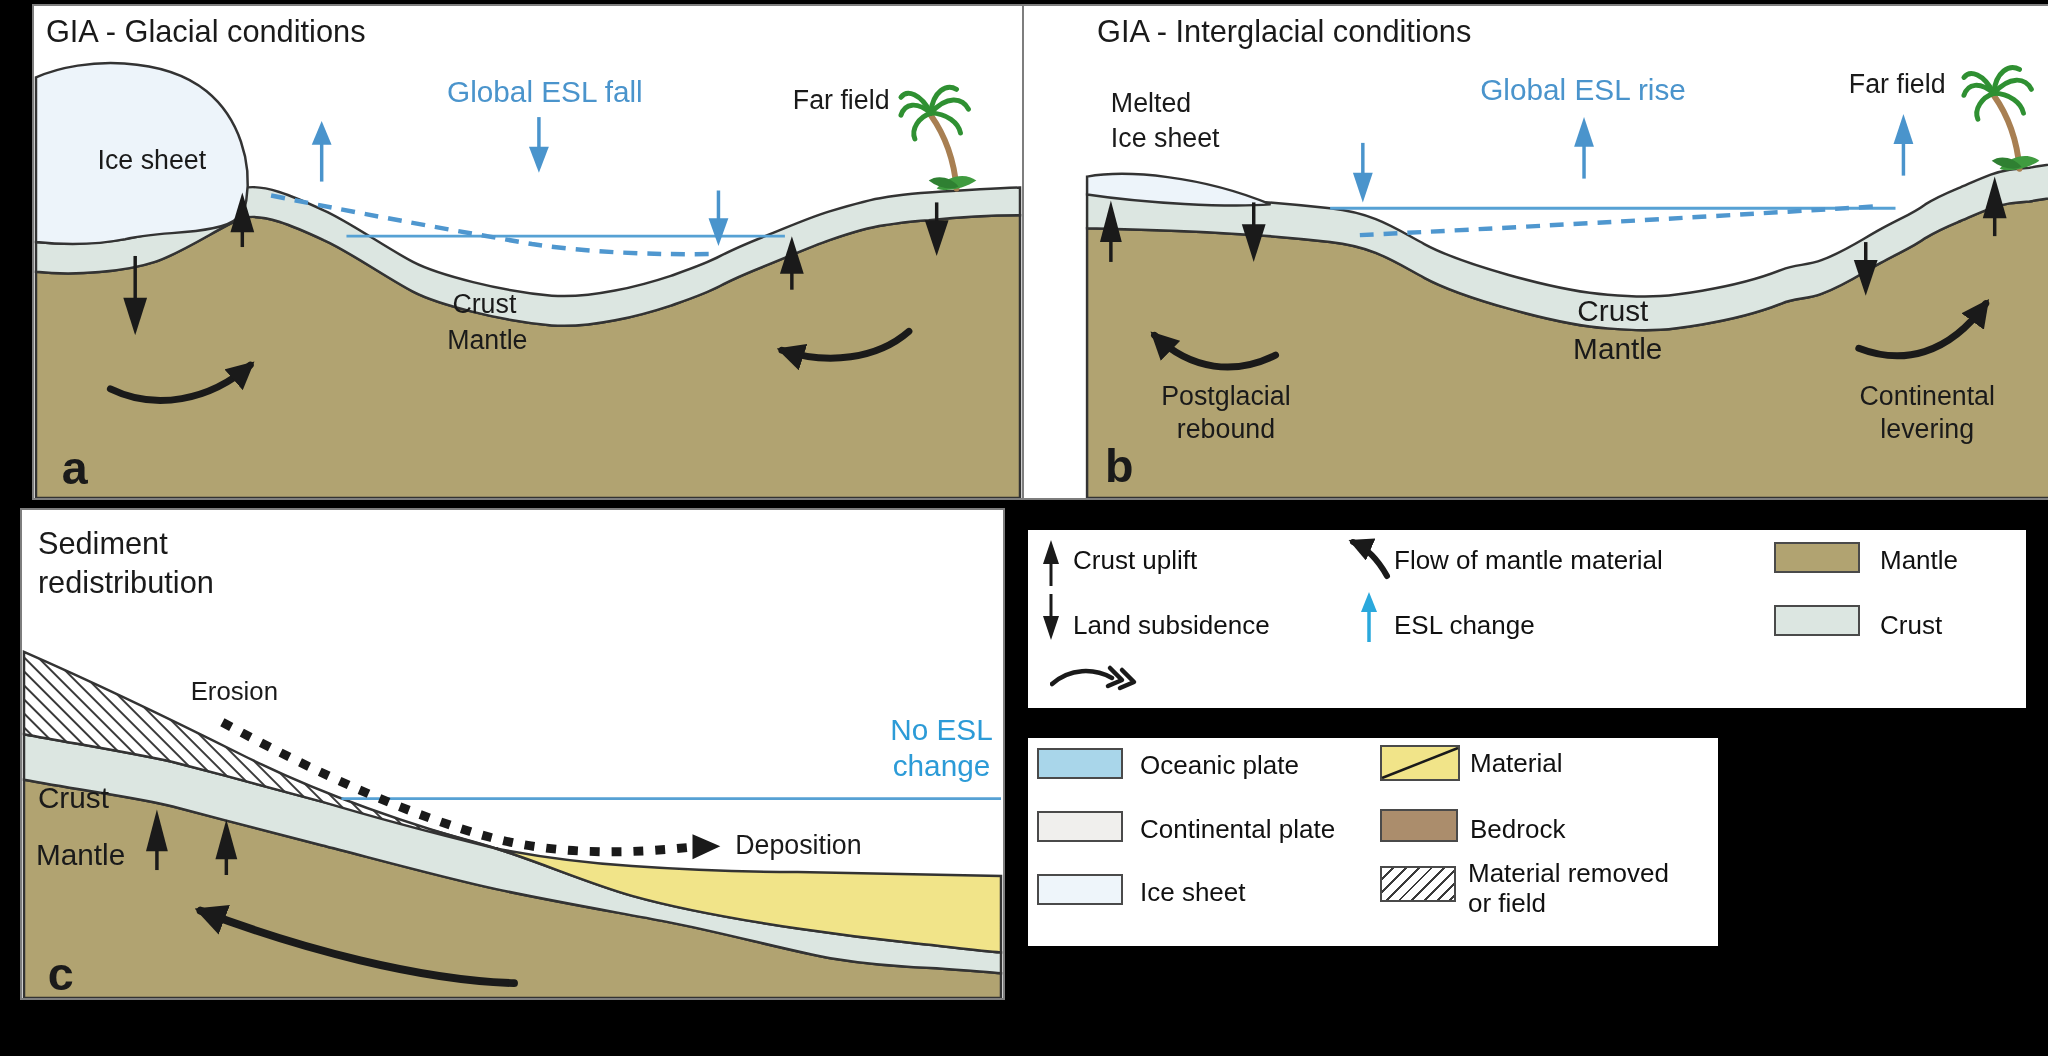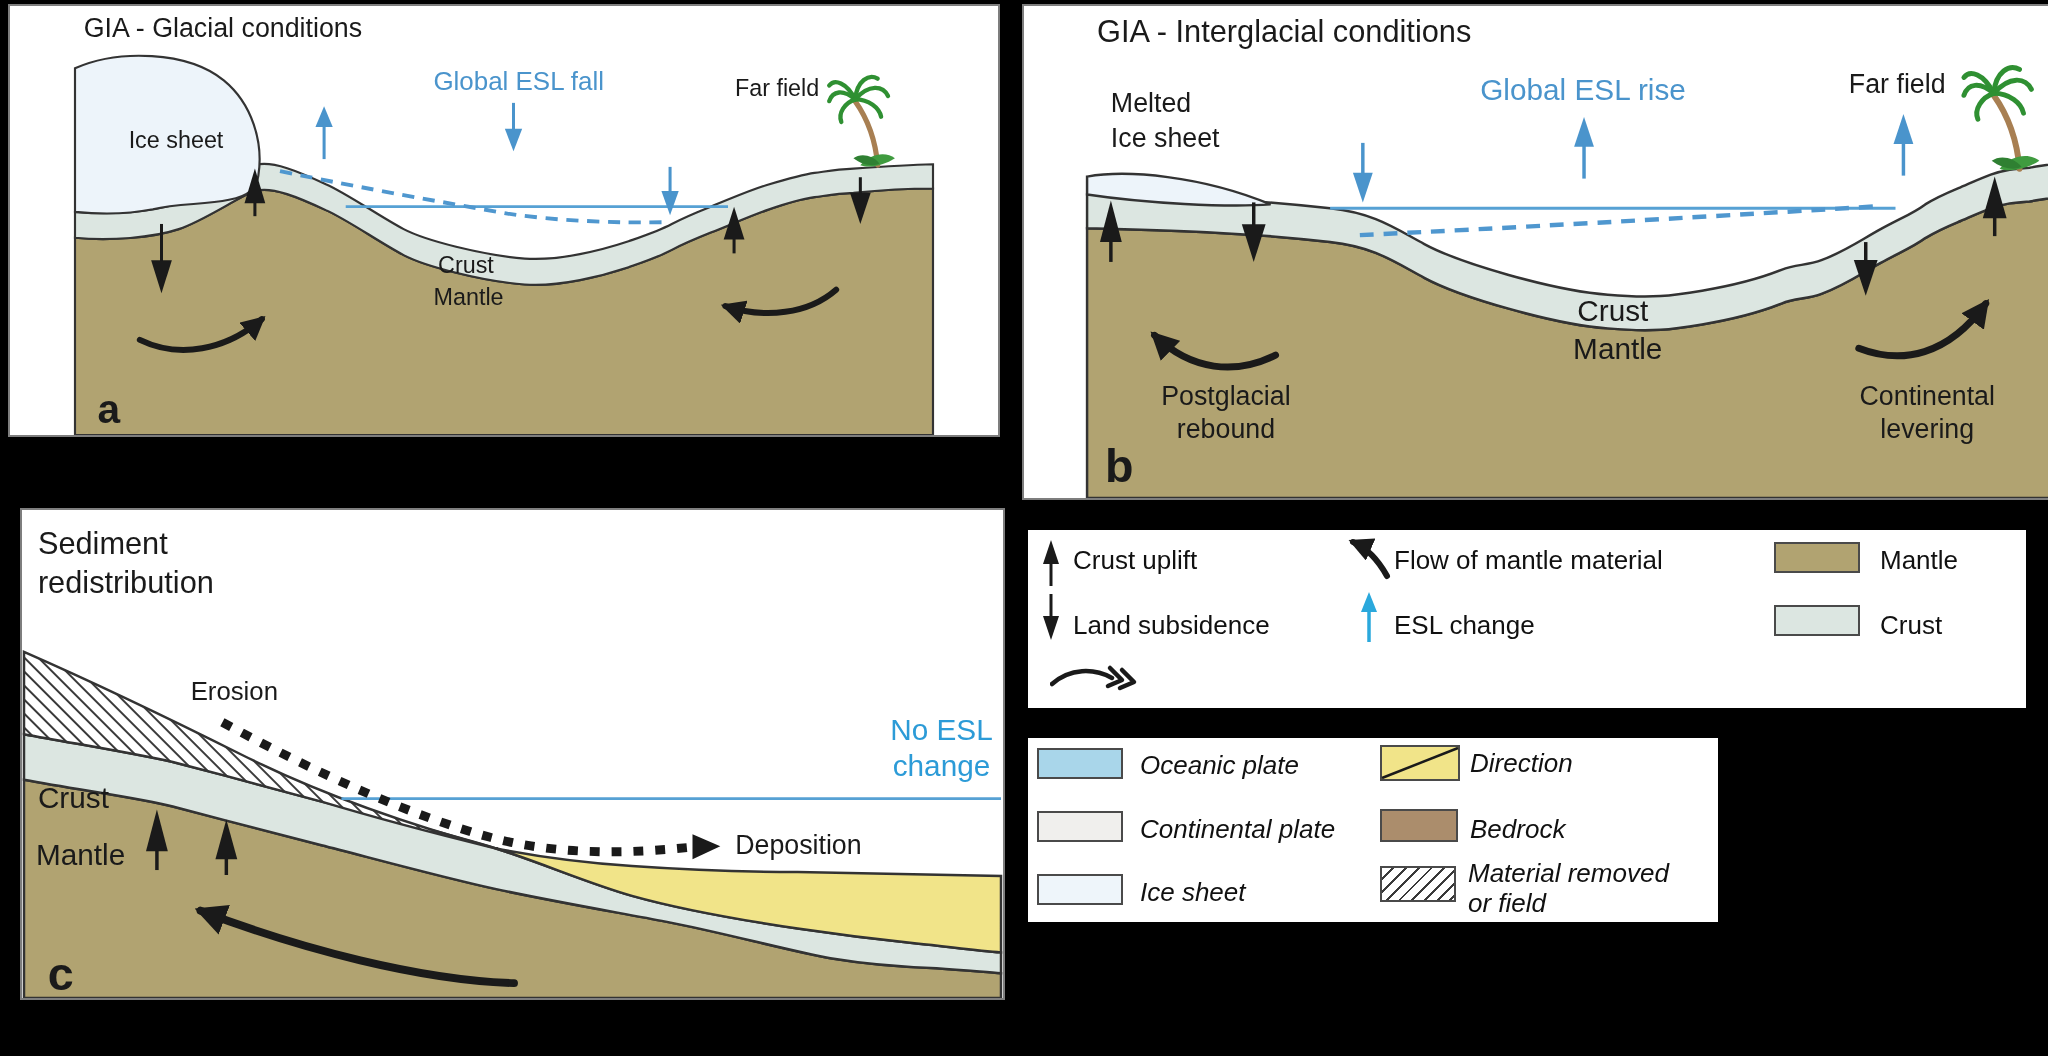--- a/index.html
+++ b/index.html
@@ -6,7 +6,7 @@
   .stage{position:relative;width:2048px;height:1056px;background:#000;overflow:hidden;
          font-family:"Liberation Sans",sans-serif;}
   .panel{position:absolute;background:#fff;border:2px solid #7e7e7e;box-sizing:border-box;}
-  #panel-a{left:8px;top:4px;width:992px;height:433px;}
+  #panel-a{left:32px;top:4px;width:992px;height:496px;}
   #panel-b{left:1022px;top:4px;width:1132px;height:496px;}
   #panel-c{left:20px;top:508px;width:985px;height:492px;}
   .legend{position:absolute;background:#fff;box-sizing:border-box;}

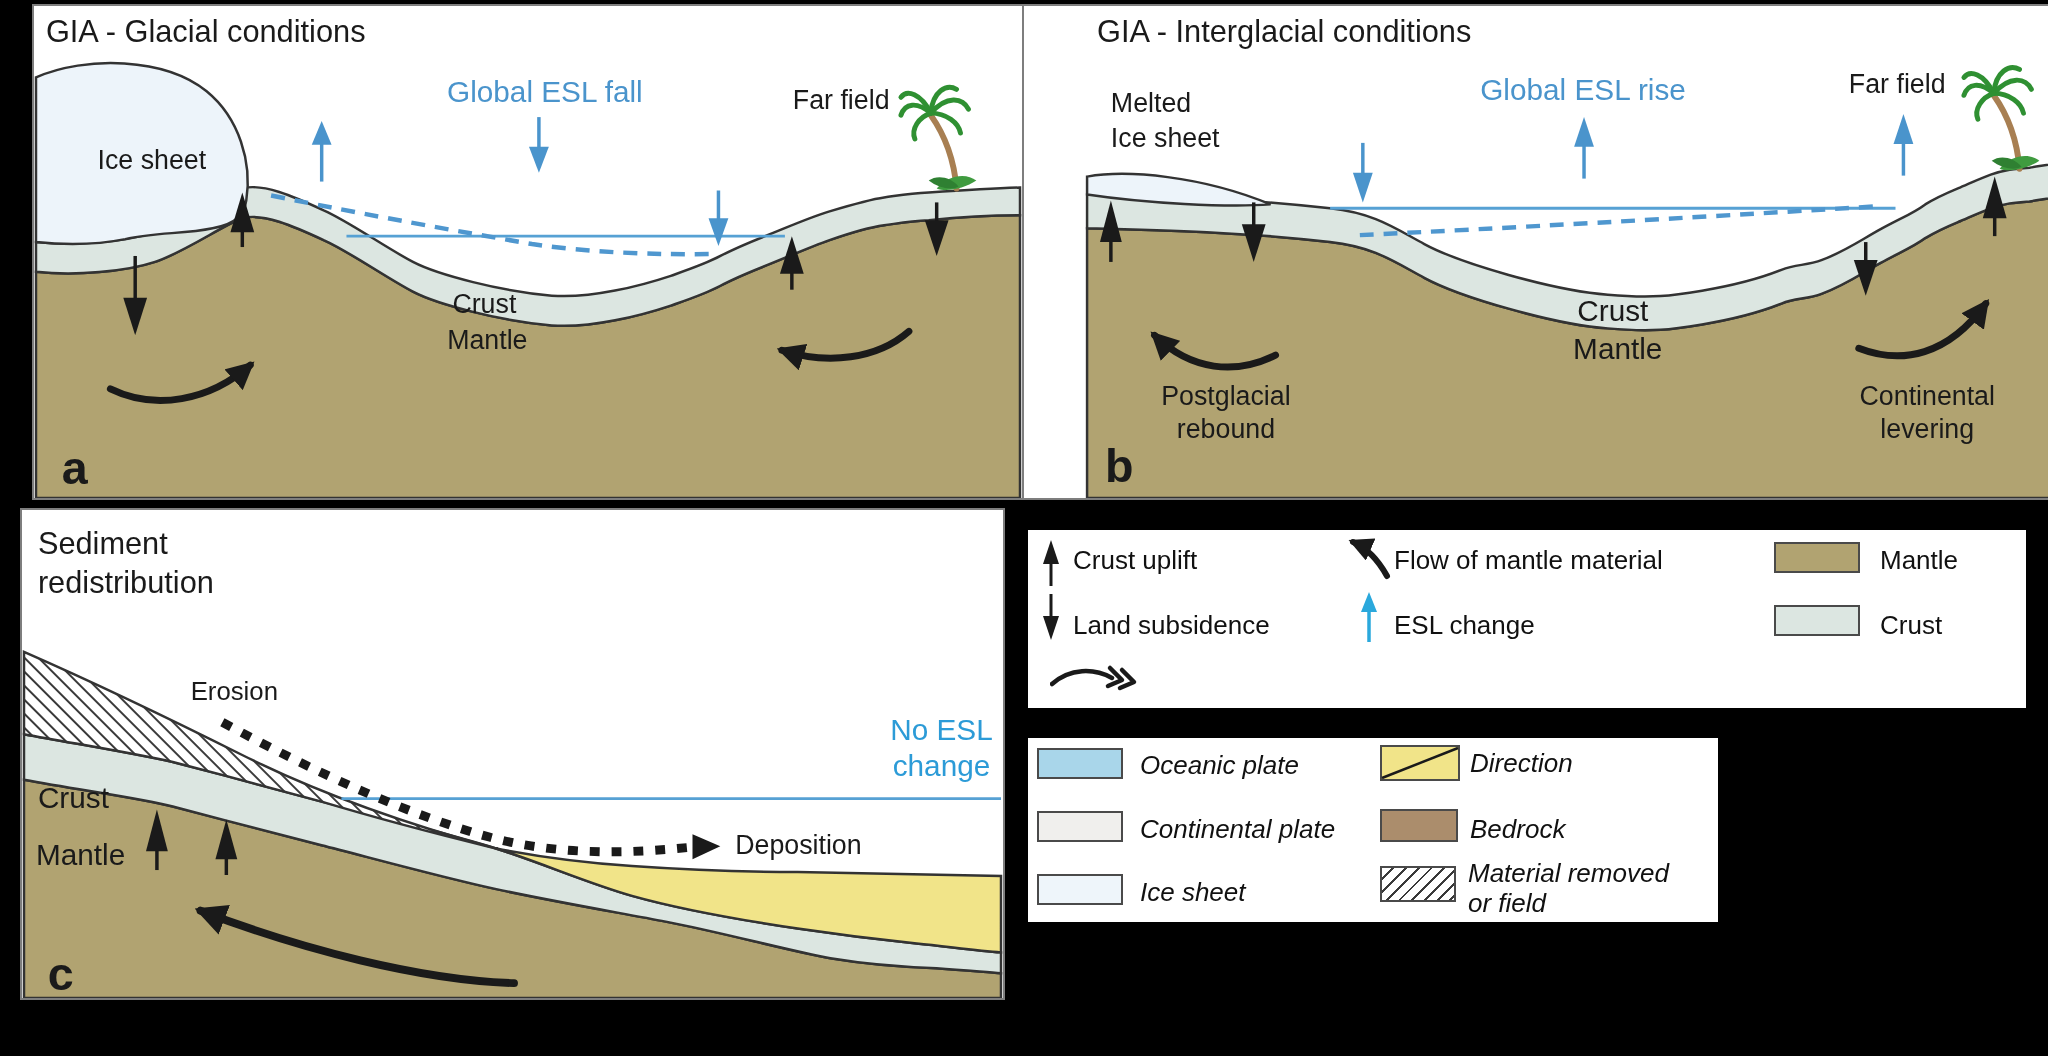--- a/index.html
+++ b/index.html
@@ -11,7 +11,7 @@
   #panel-c{left:20px;top:508px;width:985px;height:492px;}
   .legend{position:absolute;background:#fff;box-sizing:border-box;}
   #legend-symbols{left:1028px;top:530px;width:998px;height:178px;}
-  #legend-materials{left:1028px;top:738px;width:690px;height:184px;font-style:italic;}
+  #legend-materials{left:1028px;top:738px;width:690px;height:208px;}
   .panel svg{display:block;width:100%;height:100%;}
   svg text{font-family:"Liberation Sans",sans-serif;fill:#1a1a1a;}
   .title{font-size:31px;}

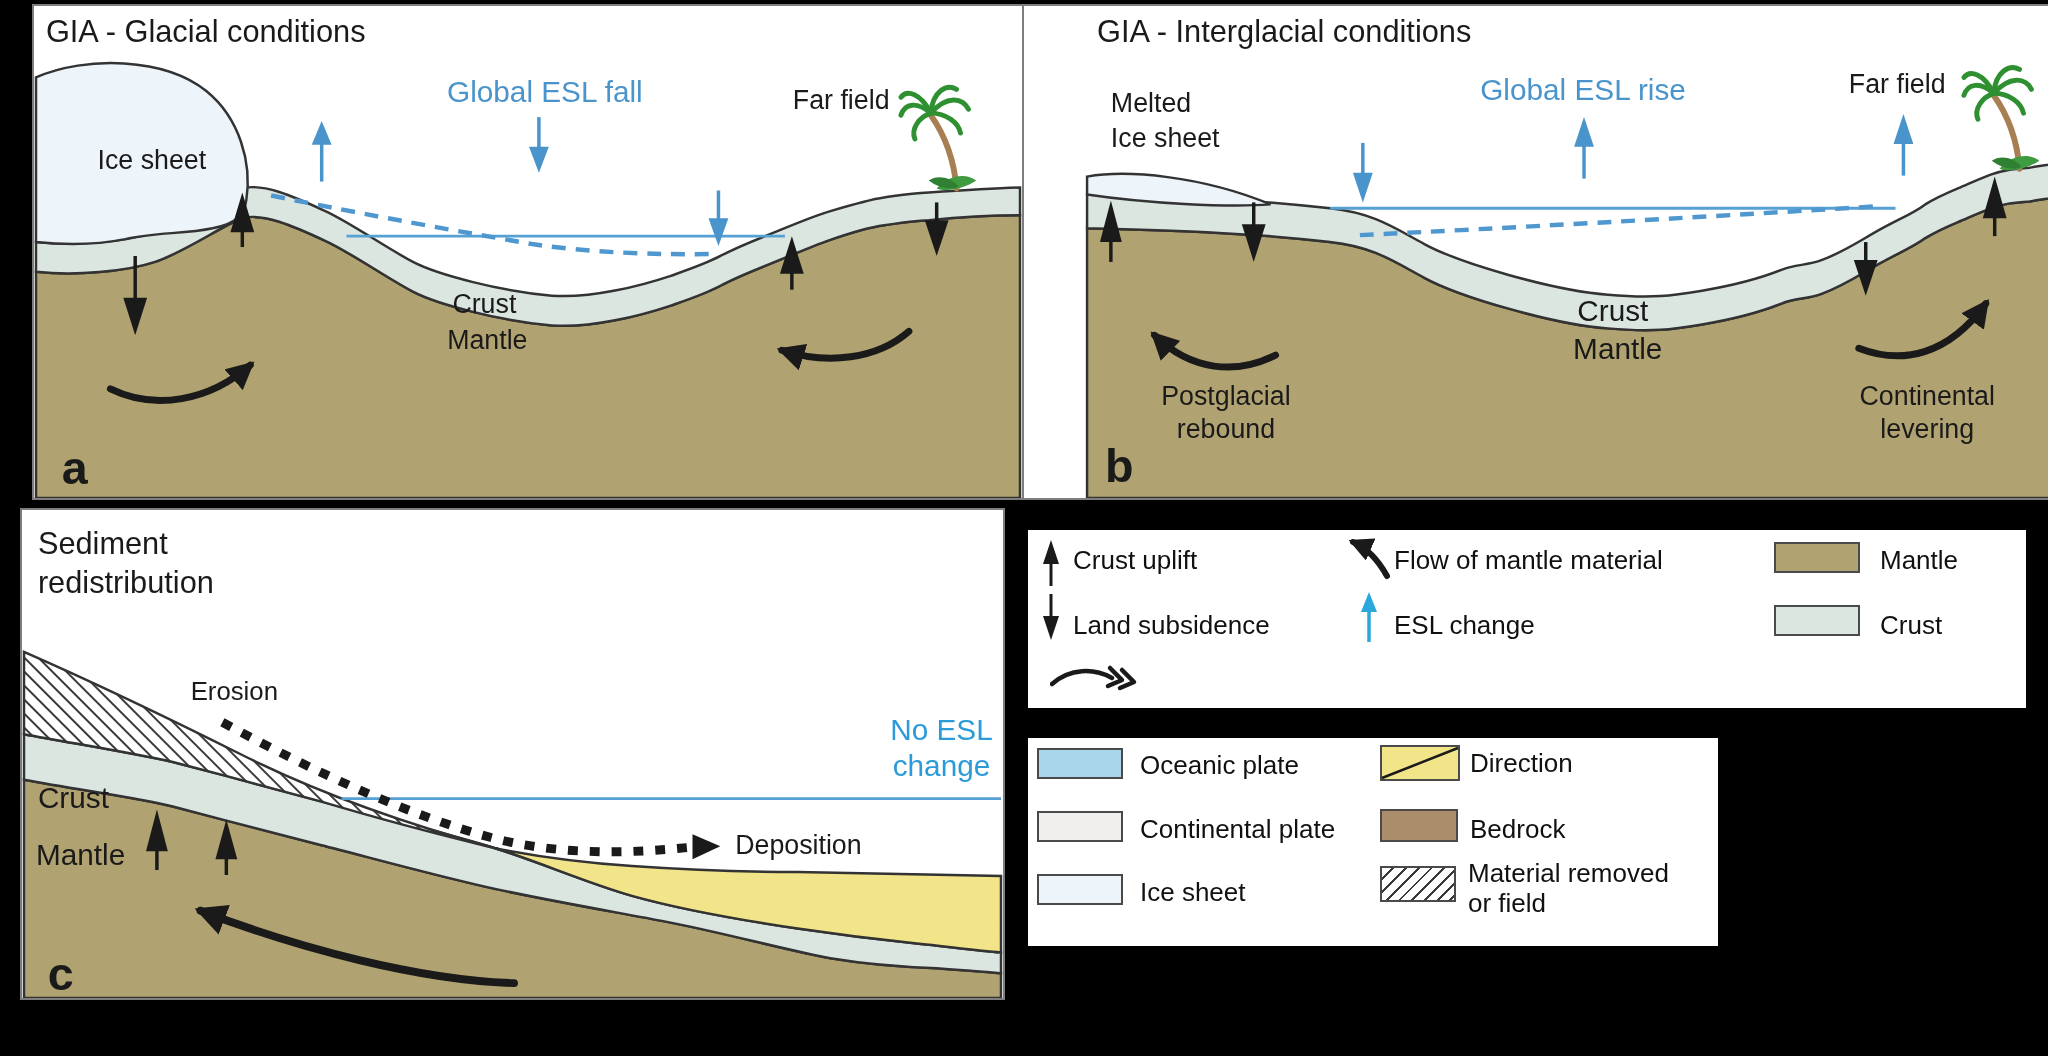--- a/index.html
+++ b/index.html
@@ -290,7 +290,7 @@
       <rect x="1" y="1" width="78" height="34" fill="#f1e489" stroke="#4a4a4a" stroke-width="2"></rect>
       <line x1="2" y1="33" x2="78" y2="3" stroke="#1a1a1a" stroke-width="2.5"></line>
     </svg>
-    <span class="item" style="left:442px;top:10px;">Direction</span>
+    <span class="item" style="left:442px;top:10px;">Material</span>
 
     <div class="swatch" style="left:352px;top:71px;width:78px;height:33px;background:#ab8d6c;"></div>
     <span class="item" style="left:442px;top:76px;">Bedrock</span>

